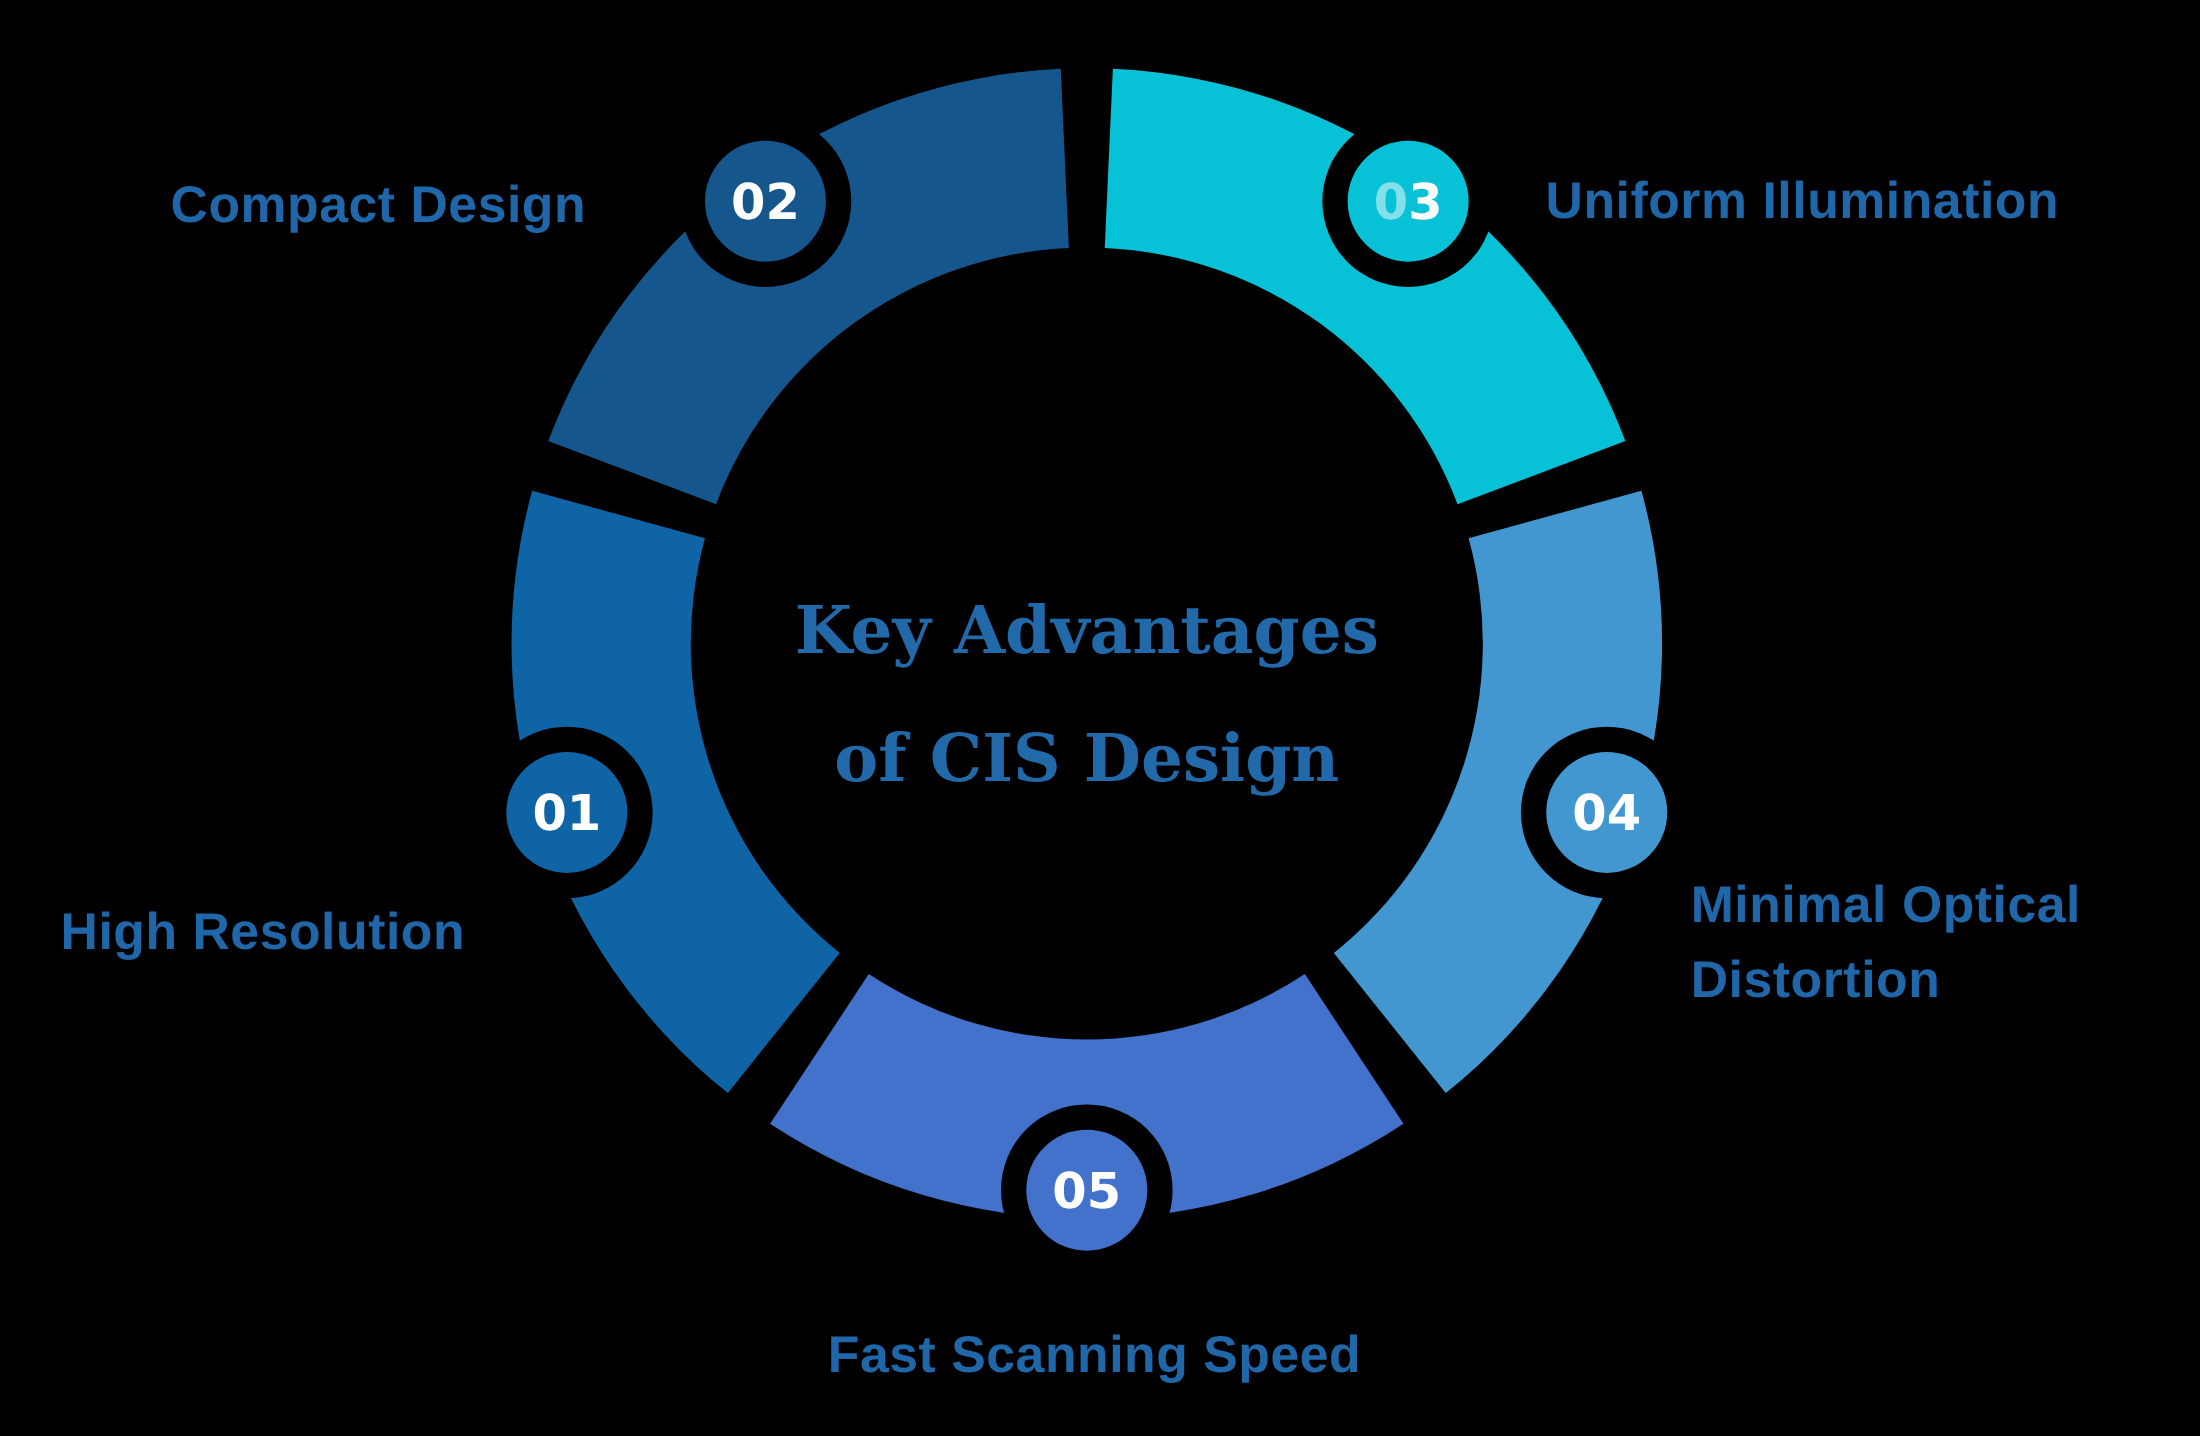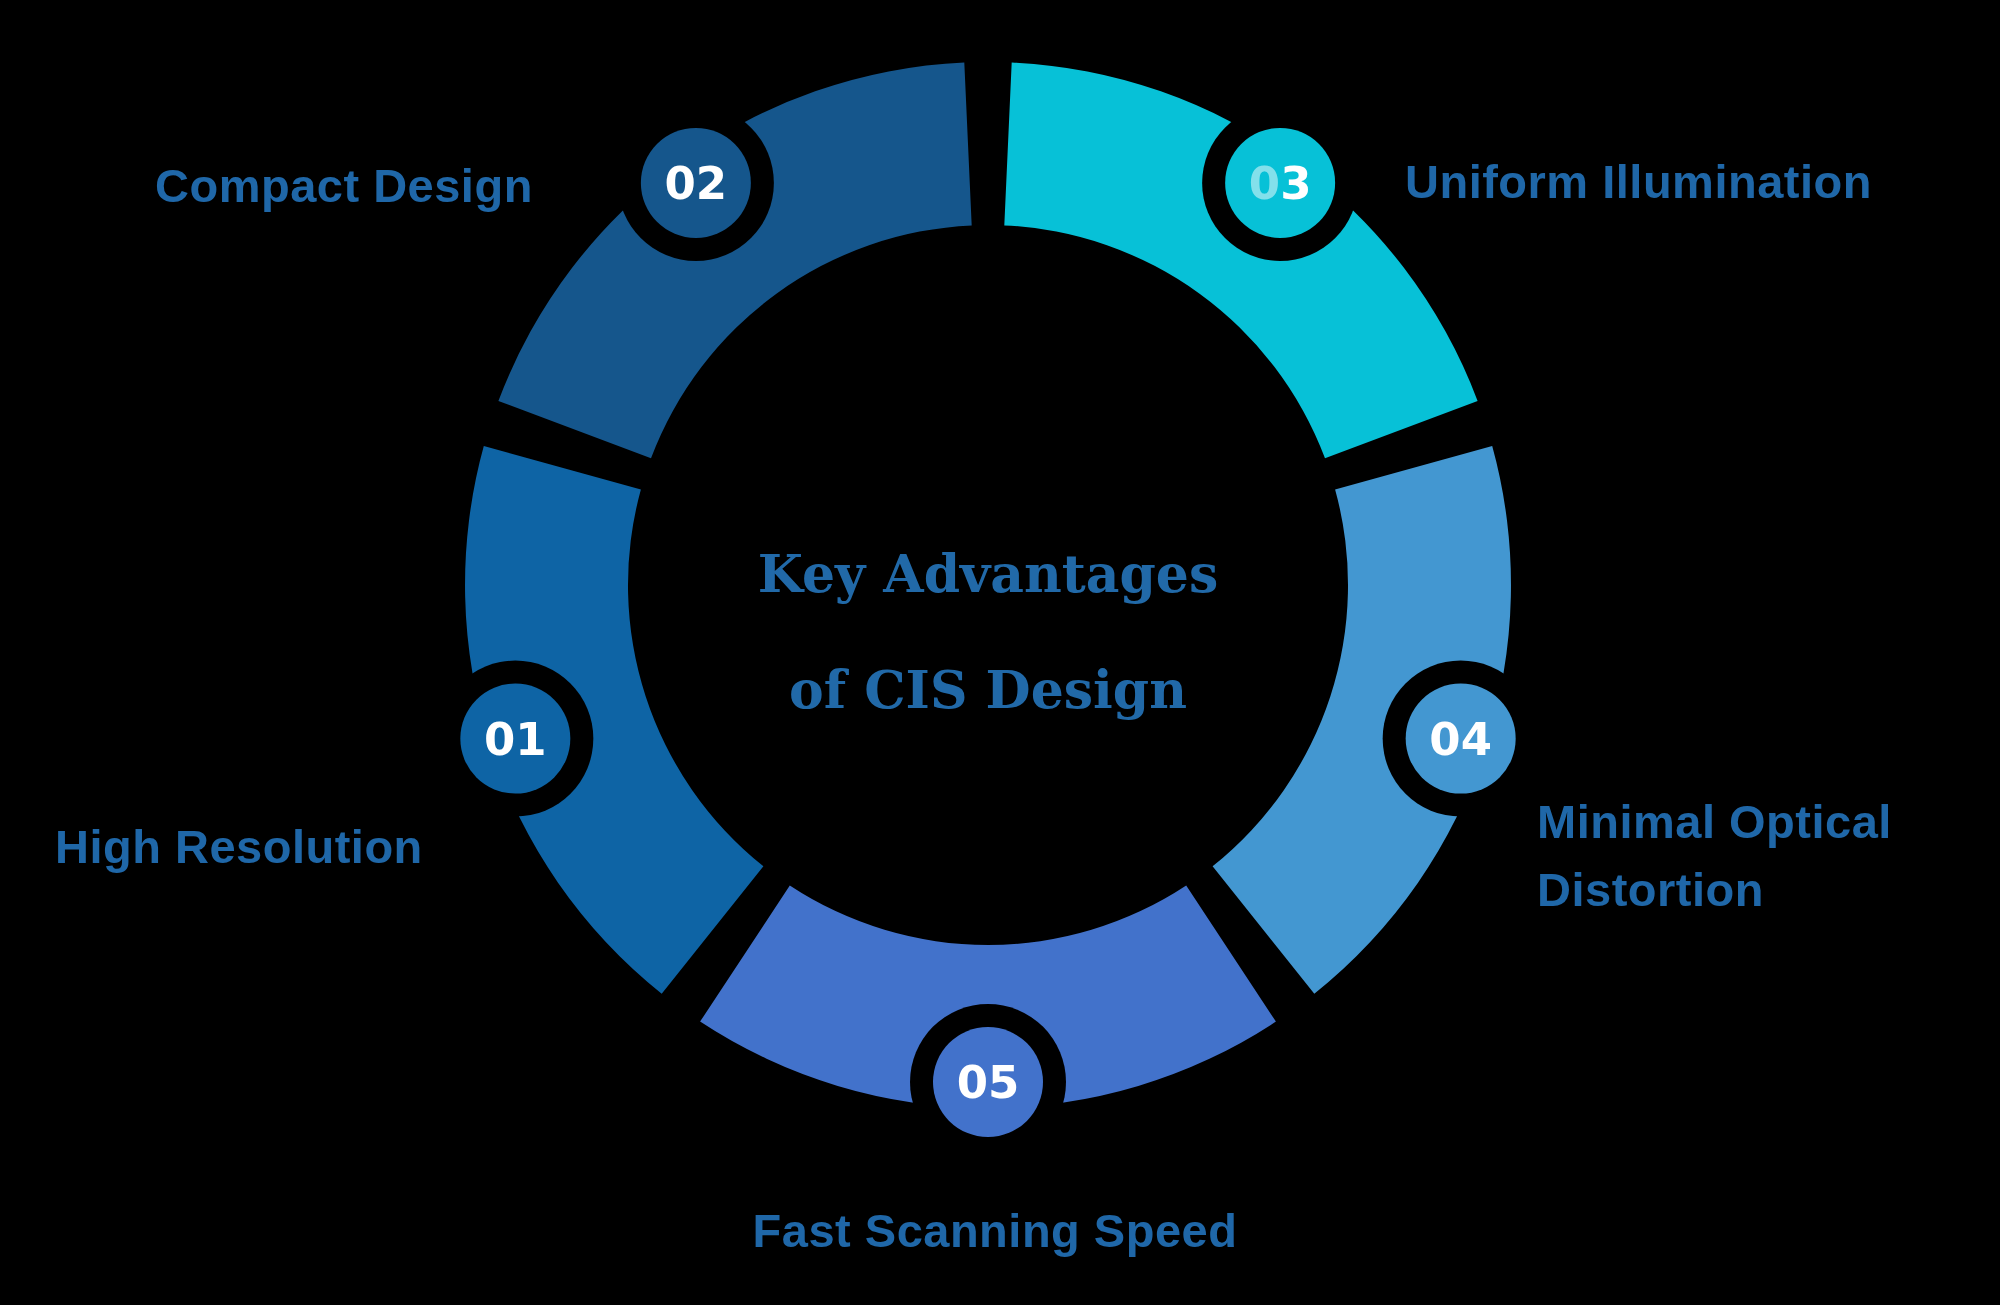--- a/index.html
+++ b/index.html
@@ -54,7 +54,7 @@
     text-align: center;
     font-family: "DejaVu Serif", serif;
     font-weight: bold;
-    font-size: 52px;
+    font-size: 60px;
     line-height: 116px;
     color: #2169A8;
     white-space: nowrap;

